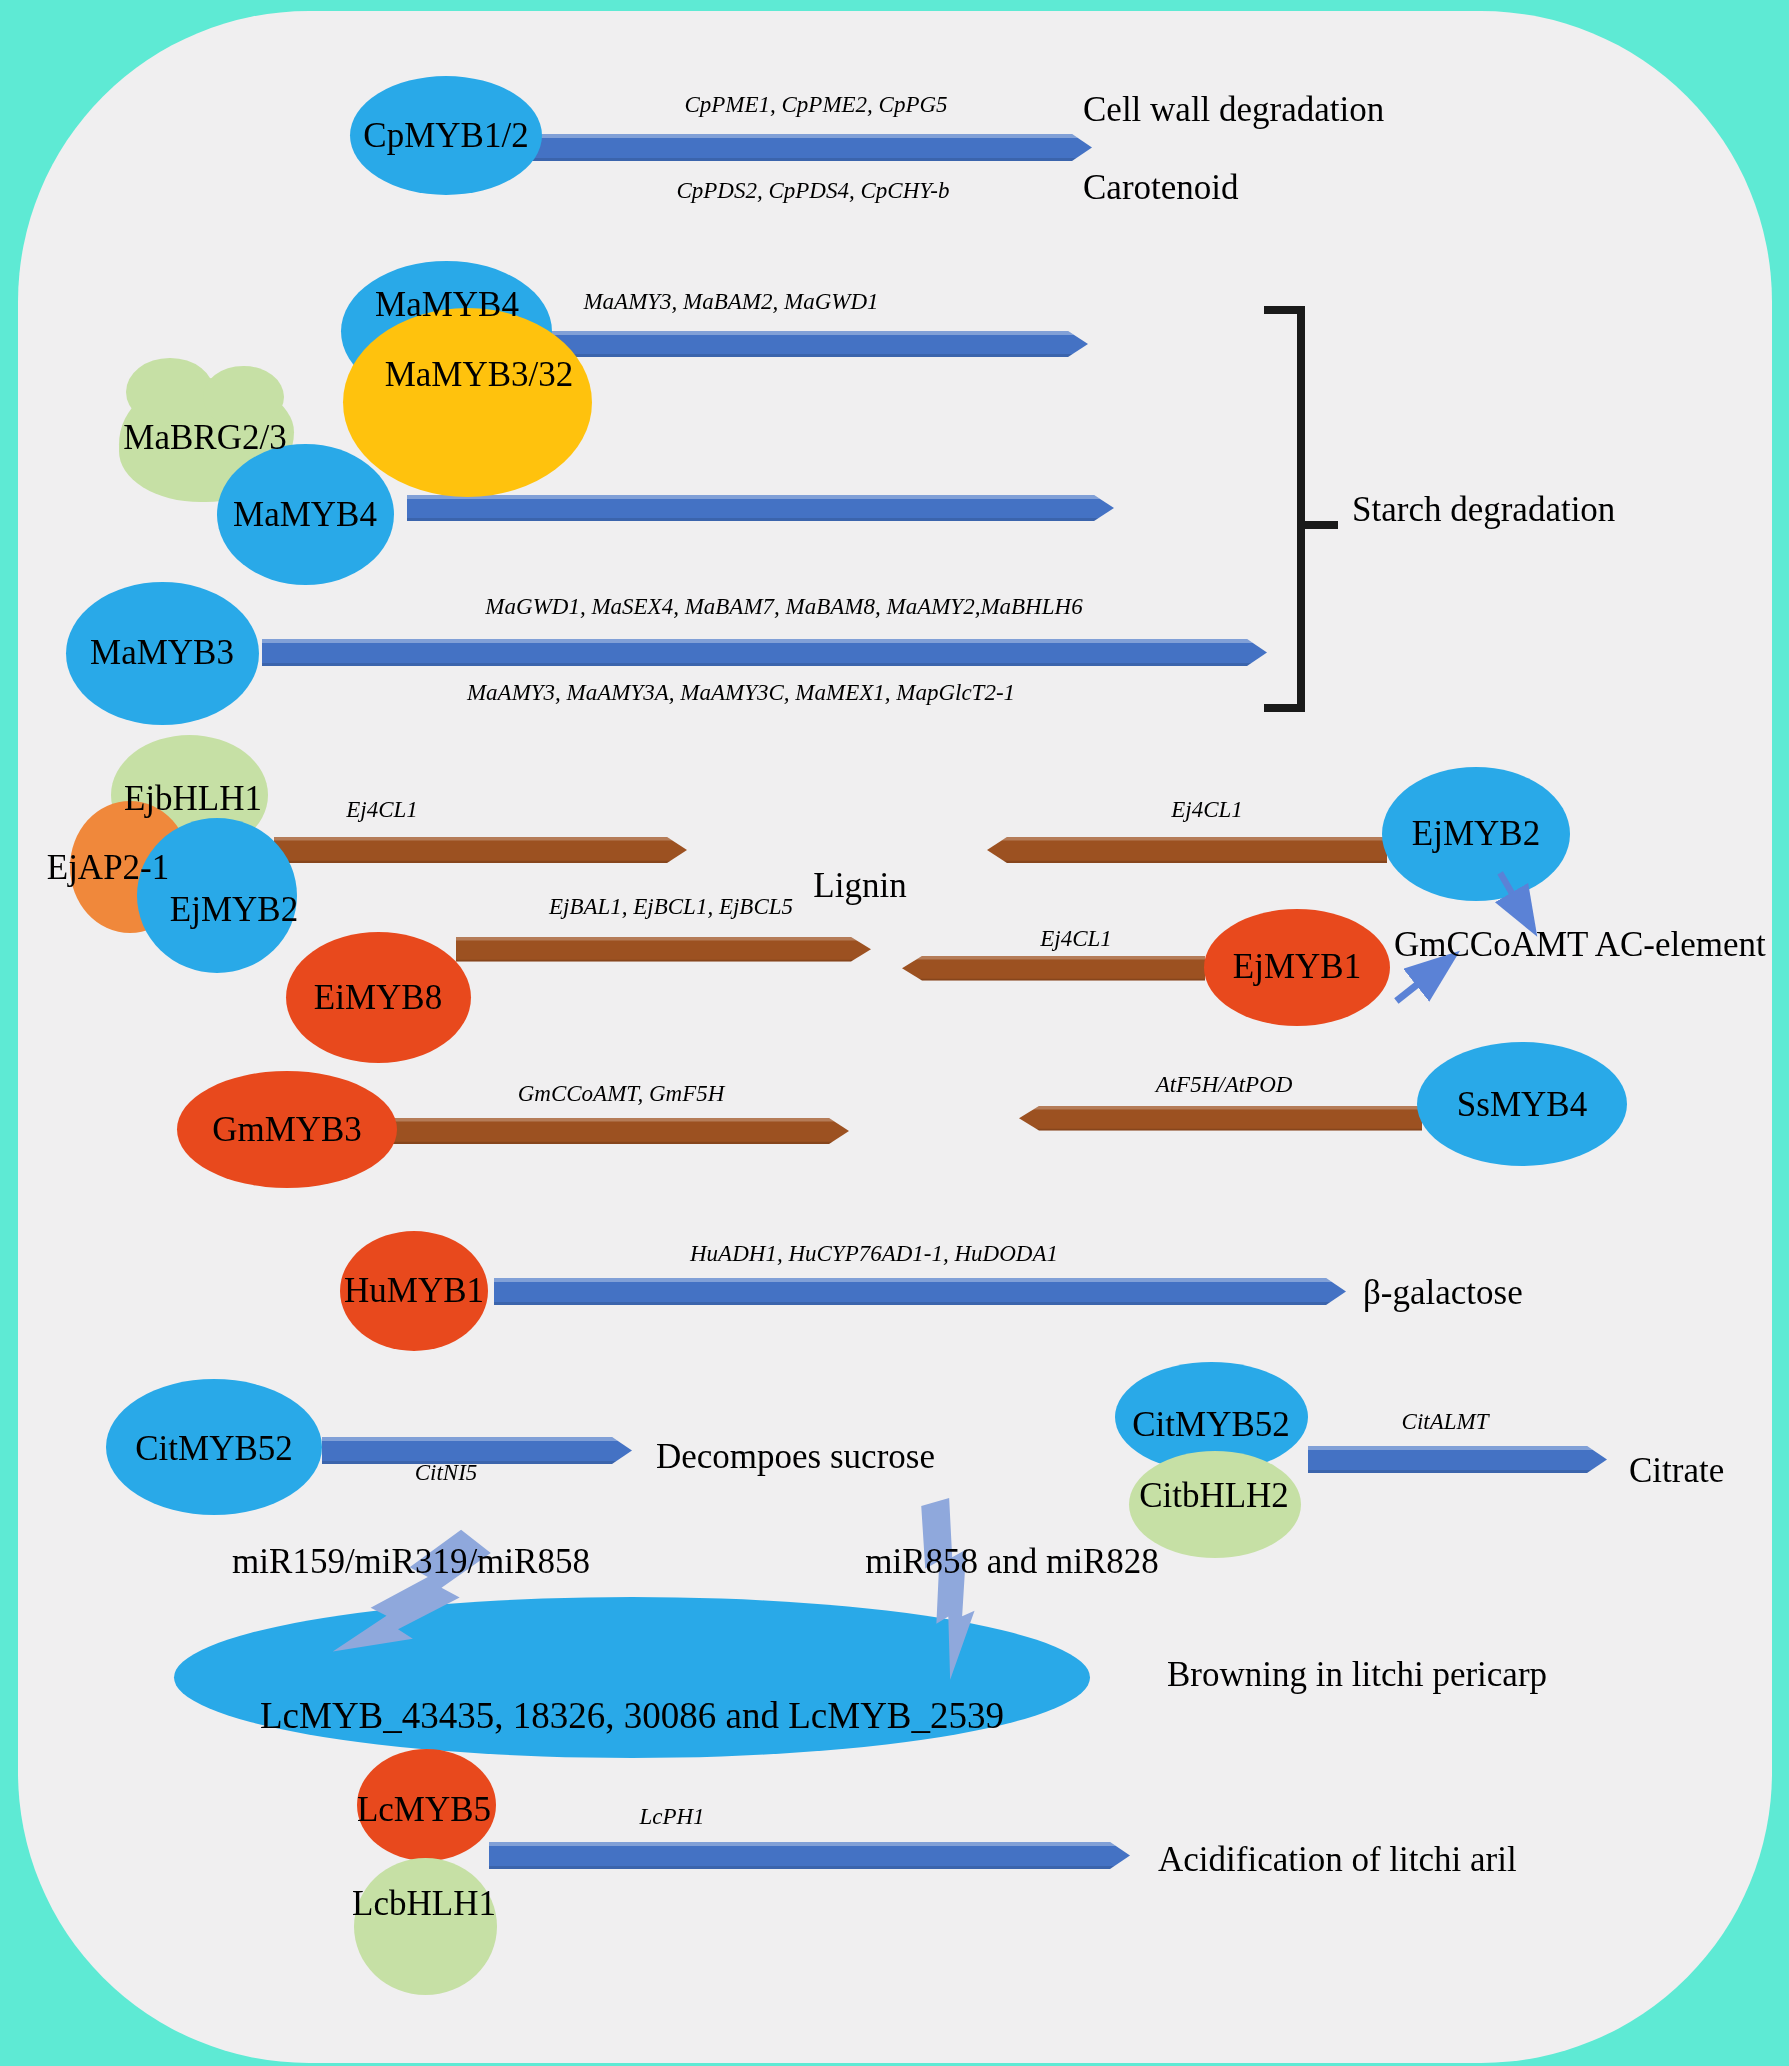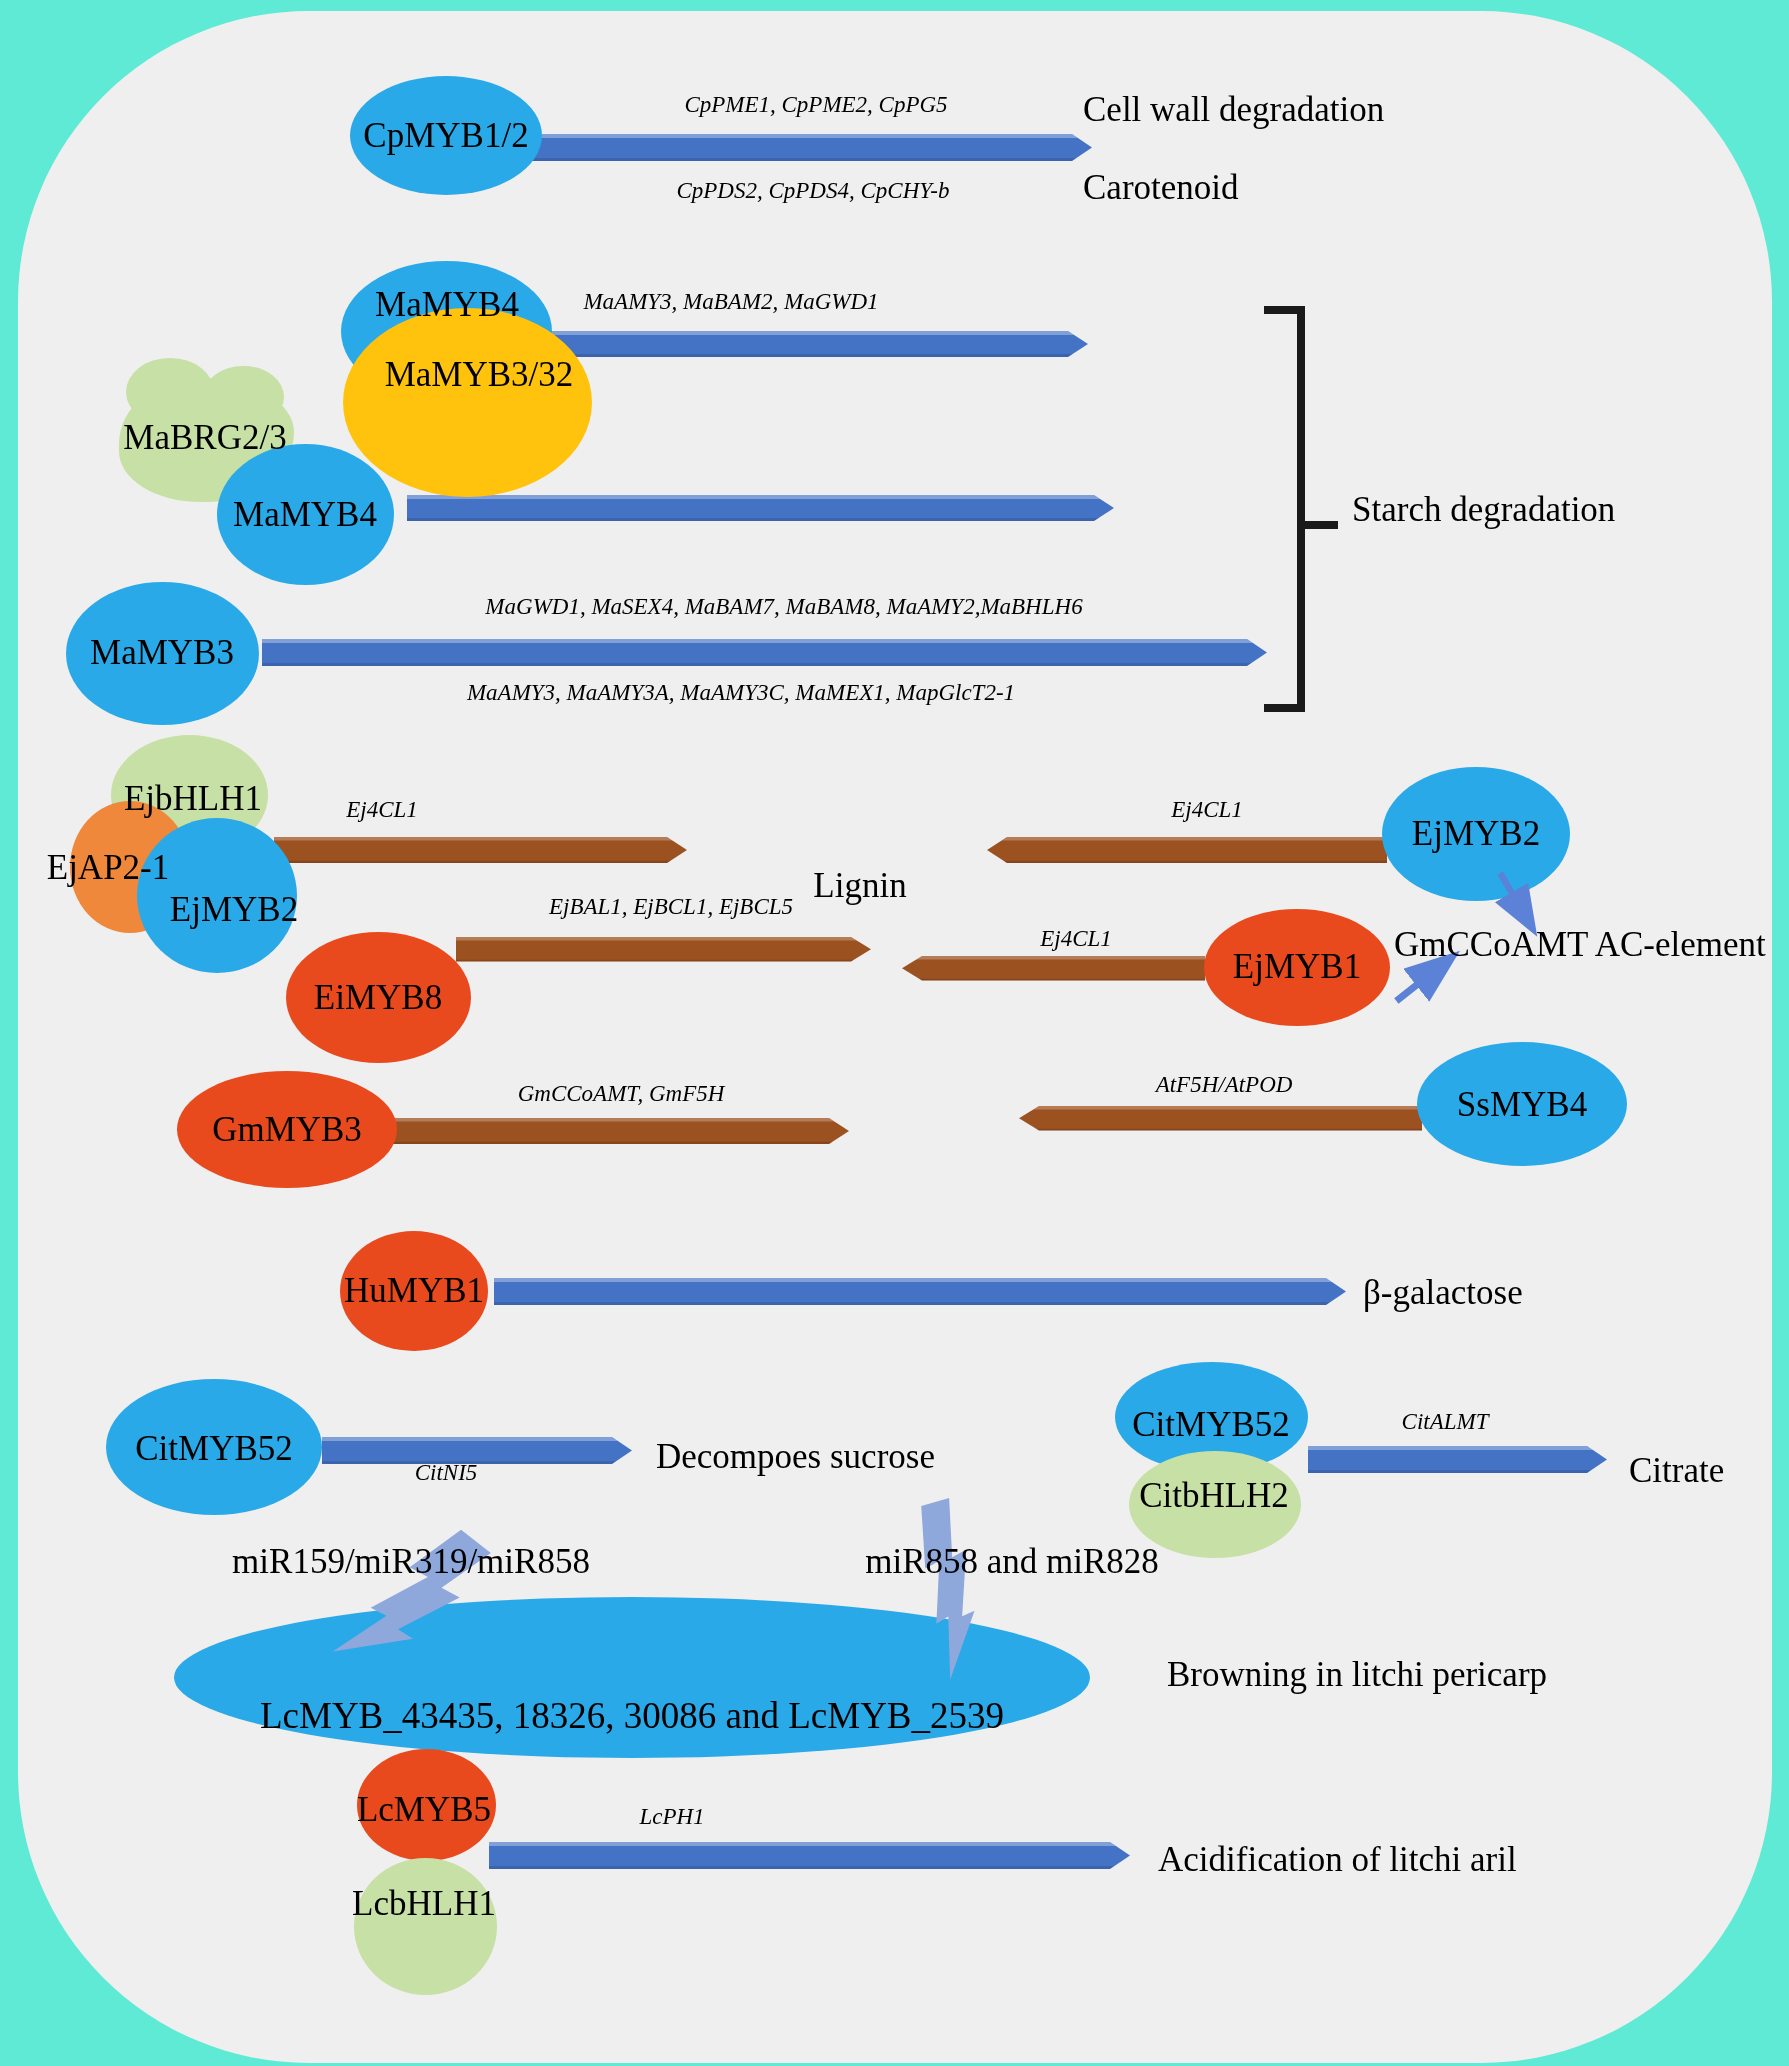--- a/index.html
+++ b/index.html
@@ -153,6 +153,7 @@
   <div class="lbl tf" style="left:1522px;top:1105px;">SsMYB4</div>
 
   <div class="lbl tf" style="left:414px;top:1291px;">HuMYB1</div>
+  <div class="lbl gene" style="left:874px;top:1254px;">HuADH1, HuCYP76AD1-1, HuDODA1</div>
   <div class="lbl result al" style="left:1363px;top:1293px;">β-galactose</div>
 
   <div class="lbl tf" style="left:214px;top:1449px;">CitMYB52</div>

